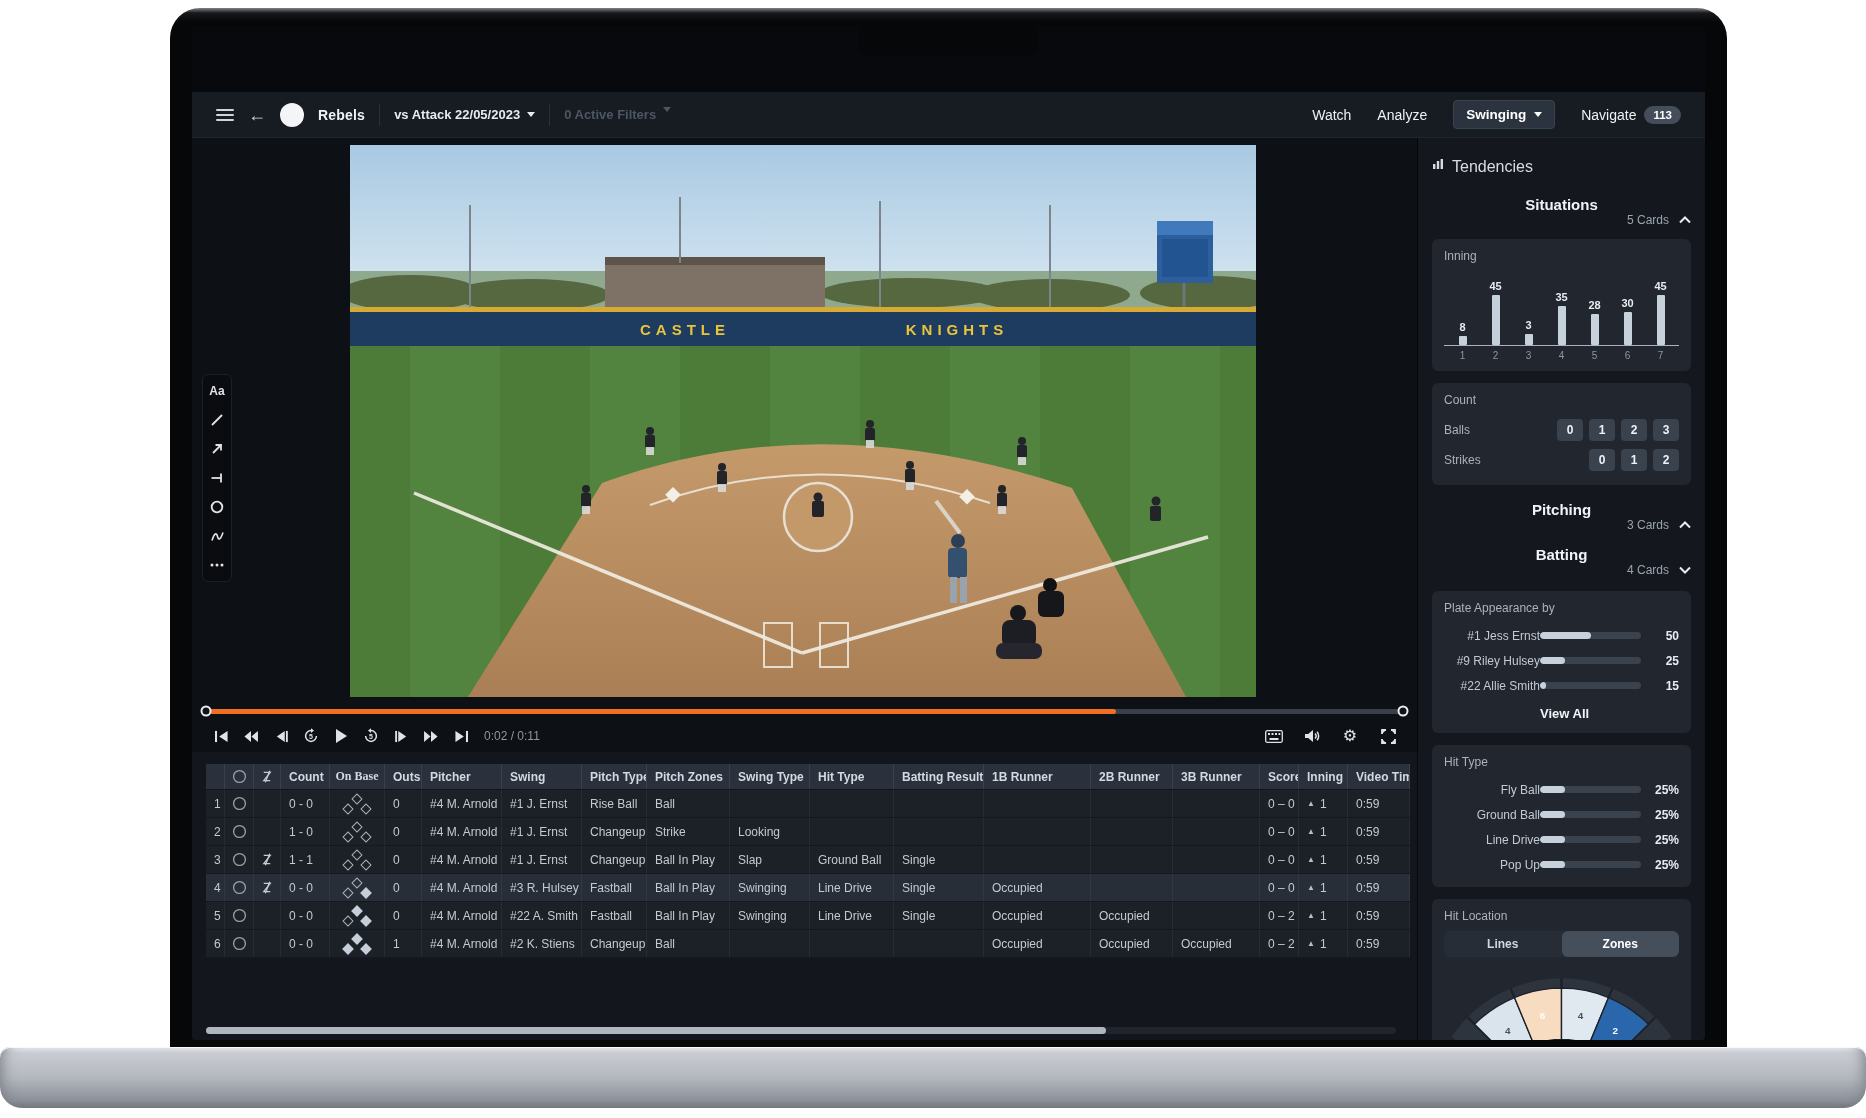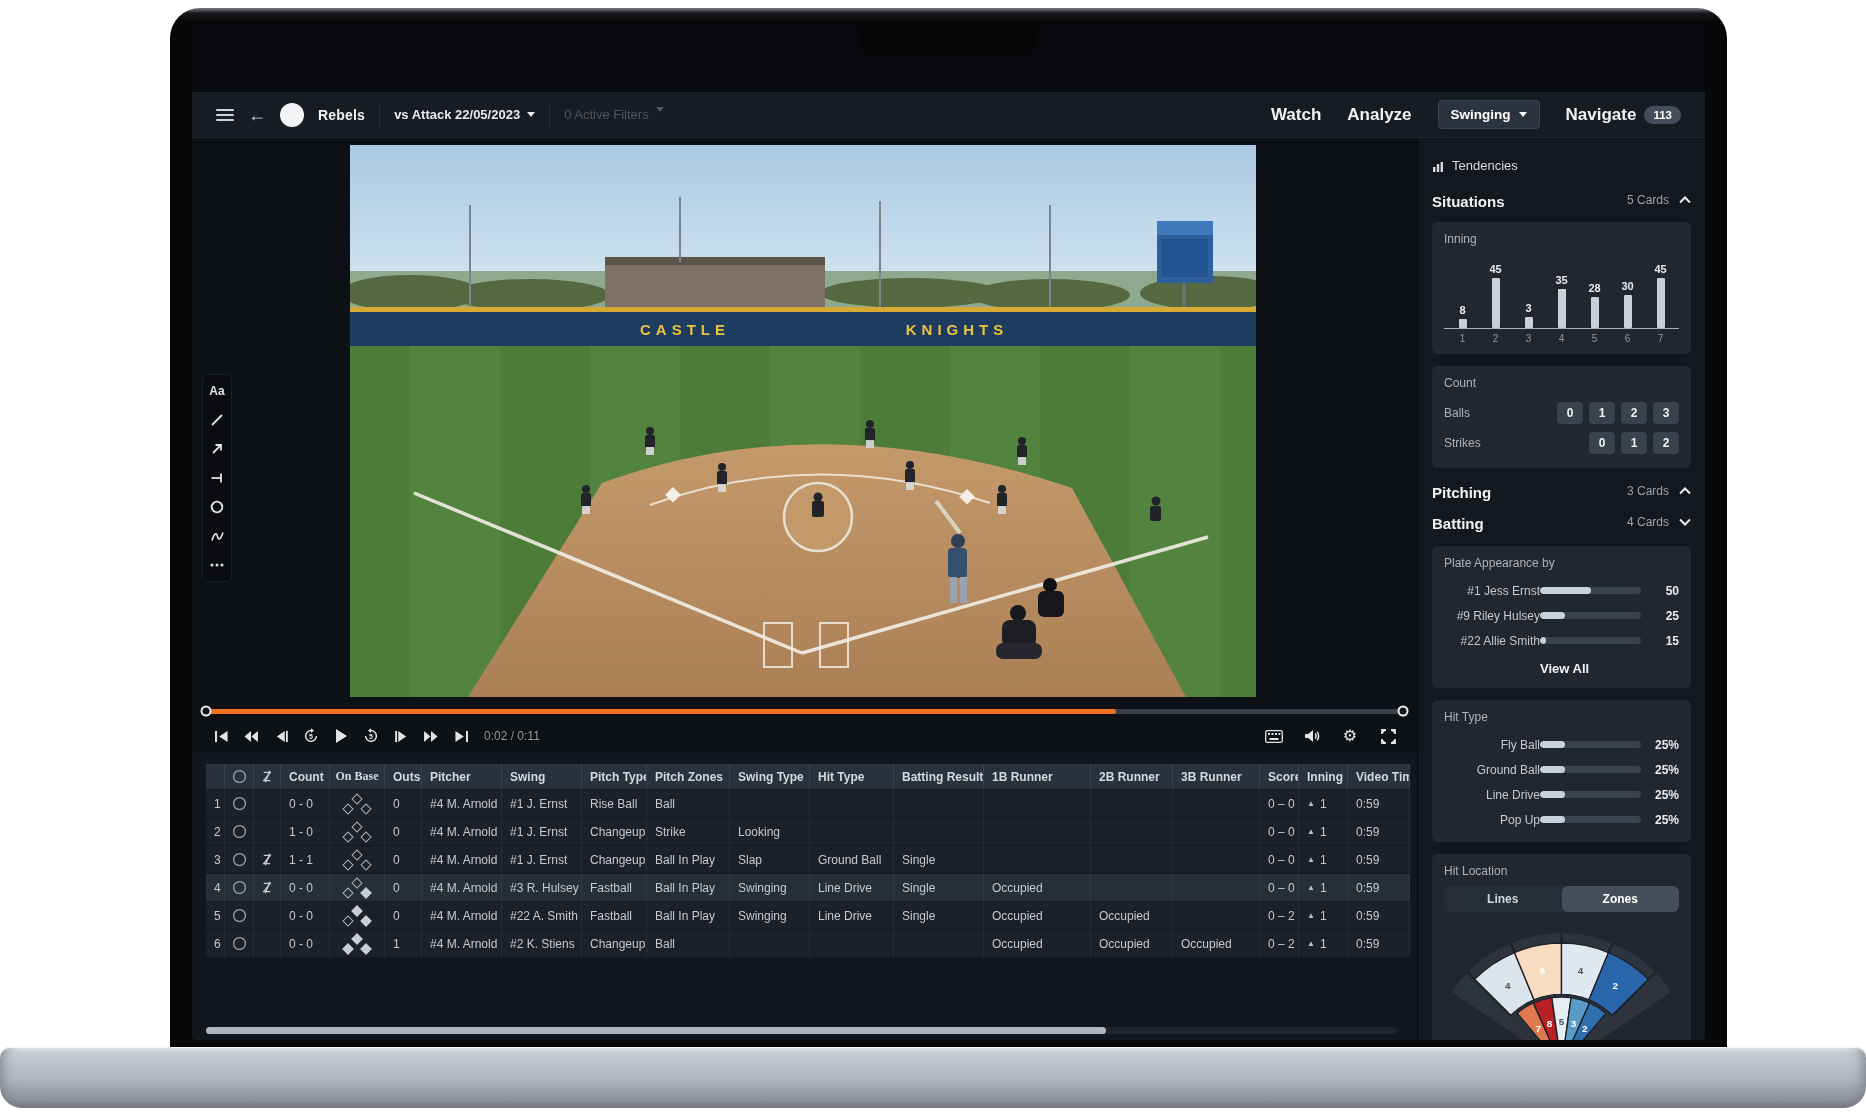--- a/index.html
+++ b/index.html
@@ -32,7 +32,7 @@
   .team-name { font-size:14px; font-weight:bold; color:#f0f3f6; letter-spacing:.2px; }
   .nav-divider { width:1px; height:22px; background:#2a303a; }
   .matchup { display:flex; align-items:center; gap:7px; font-size:13px; font-weight:bold; color:#e6ebf1; cursor:pointer; }
-  .filters { display:flex; gap:7px; font-size:13px; font-weight:normal; color:#4d5663; cursor:pointer; }
+  .filters { display:flex; gap:7px; font-size:13px; font-weight:bold; color:#4d5663; cursor:pointer; }
   .caret-down { width:0; height:0; border-left:4px solid transparent; border-right:4px solid transparent; border-top:5px solid currentColor; display:inline-block; }
   .nav-right { margin-left:auto; display:flex; align-items:center; gap:26px; }
   .nav-link { font-size:17px; font-weight:bold; color:#eef1f5; cursor:pointer; }

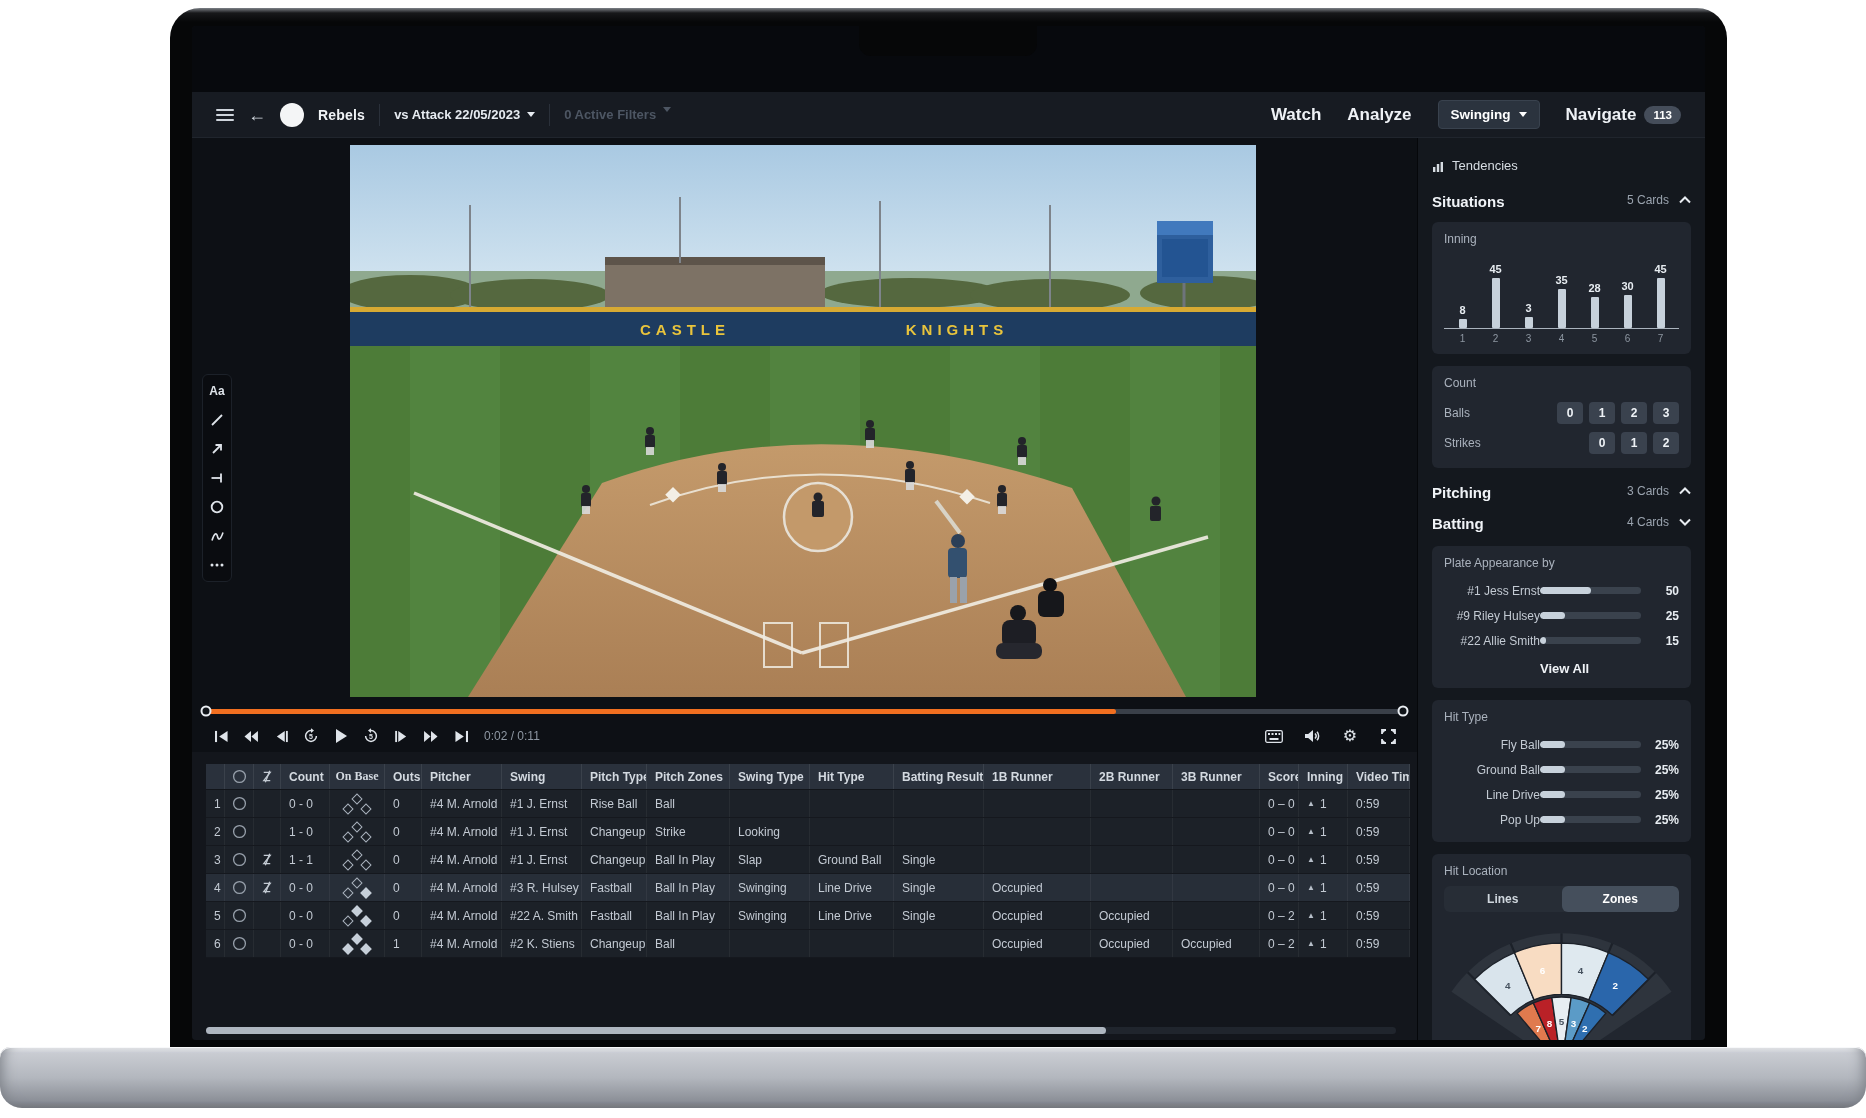--- a/index.html
+++ b/index.html
@@ -35,7 +35,7 @@
   .filters { display:flex; gap:7px; font-size:13px; font-weight:bold; color:#4d5663; cursor:pointer; }
   .caret-down { width:0; height:0; border-left:4px solid transparent; border-right:4px solid transparent; border-top:5px solid currentColor; display:inline-block; }
   .nav-right { margin-left:auto; display:flex; align-items:center; gap:26px; }
-  .nav-link { font-size:17px; font-weight:bold; color:#eef1f5; cursor:pointer; }
+  .nav-link { font-size:14px; font-weight:normal; color:#eef1f5; cursor:pointer; }
   .breakdown-btn { display:flex; align-items:center; gap:8px; background:#2b333e; border:1px solid #39424e;
     border-radius:4px; padding:6px 12px; font-size:13.5px; font-weight:bold; color:#ffffff; cursor:pointer; }
   .navigate { display:flex; align-items:center; gap:8px; cursor:pointer; }

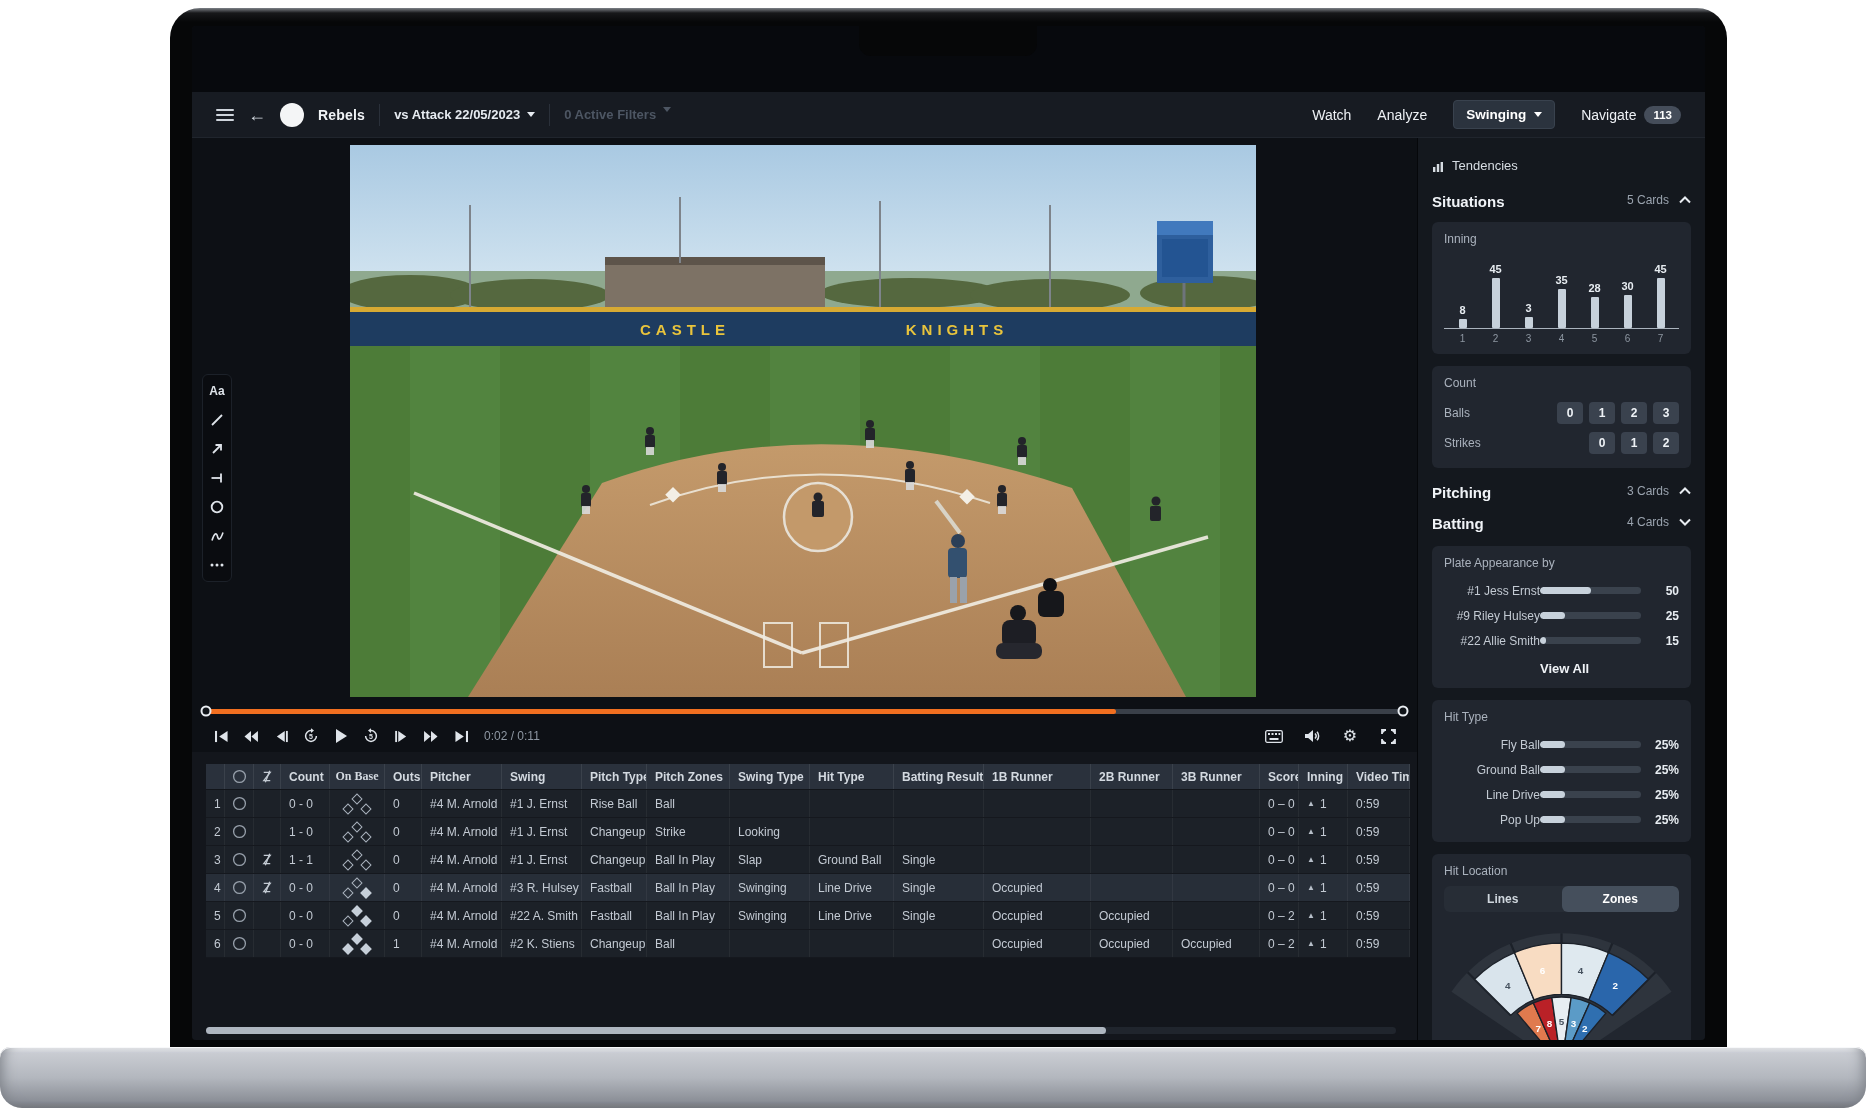--- a/index.html
+++ b/index.html
@@ -90,7 +90,7 @@
 
   
   .sidebar { flex:1; background:#14181e; border-left:1px solid #05070a; padding:20px 14px 0 14px; overflow:hidden; }
-  .tend-head { display:flex; align-items:flex-end; gap:8px; font-size:13px; color:#d6dce2; margin-bottom:20px; }
+  .tend-head { display:flex; align-items:flex-start; gap:8px; font-size:16px; color:#d6dce2; margin-bottom:20px; }
   .sec-head { display:flex; align-items:flex-start; margin-bottom:12px; cursor:pointer; }
   .sec-title { font-size:15px; font-weight:bold; color:#f0f3f7; }
   .sec-right { margin-left:auto; display:flex; align-items:center; gap:10px; font-size:12px; color:#9aa3ae; }

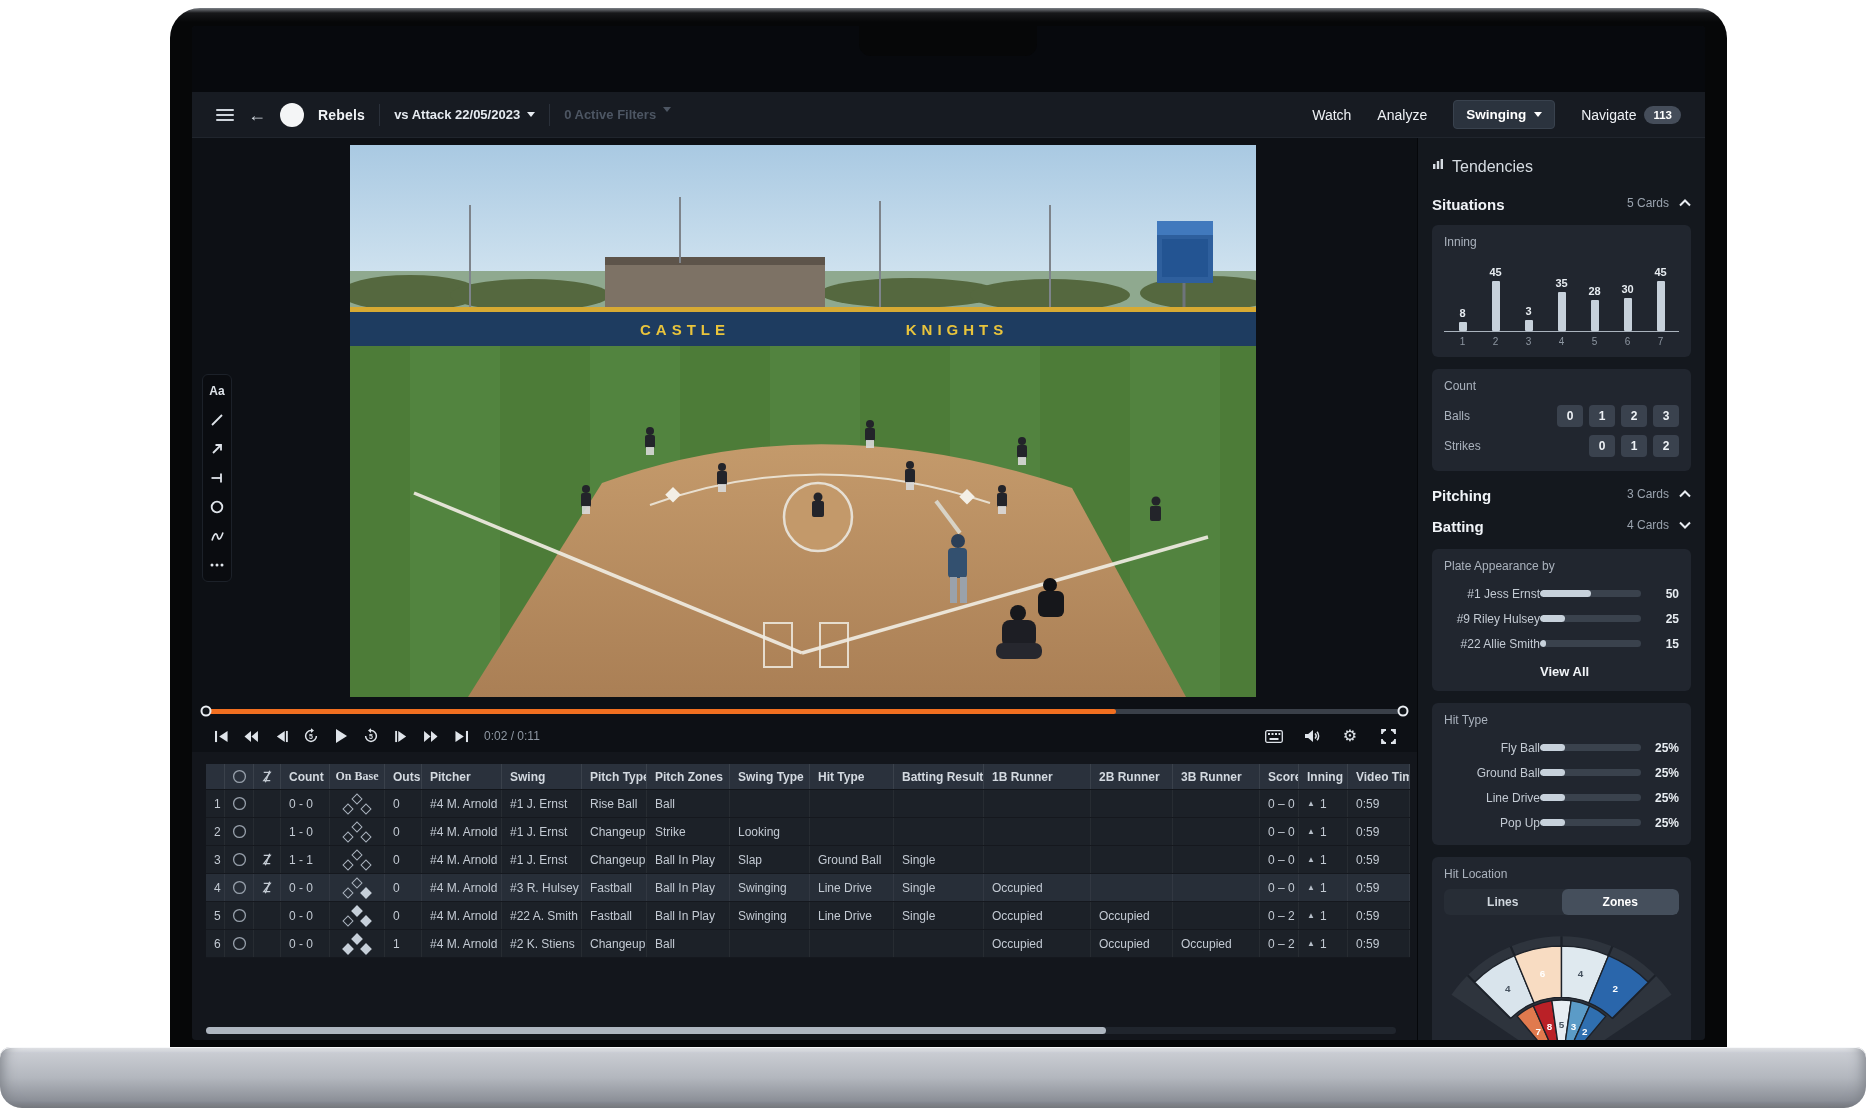--- a/index.html
+++ b/index.html
@@ -91,7 +91,7 @@
   
   .sidebar { flex:1; background:#14181e; border-left:1px solid #05070a; padding:20px 14px 0 14px; overflow:hidden; }
   .tend-head { display:flex; align-items:flex-start; gap:8px; font-size:16px; color:#d6dce2; margin-bottom:20px; }
-  .sec-head { display:flex; align-items:flex-start; margin-bottom:12px; cursor:pointer; }
+  .sec-head { display:flex; align-items:center; margin-bottom:12px; cursor:pointer;flex-direction:column; }
   .sec-title { font-size:15px; font-weight:bold; color:#f0f3f7; }
   .sec-right { margin-left:auto; display:flex; align-items:center; gap:10px; font-size:12px; color:#9aa3ae; }
   .chev { width:12px; height:8px; }

